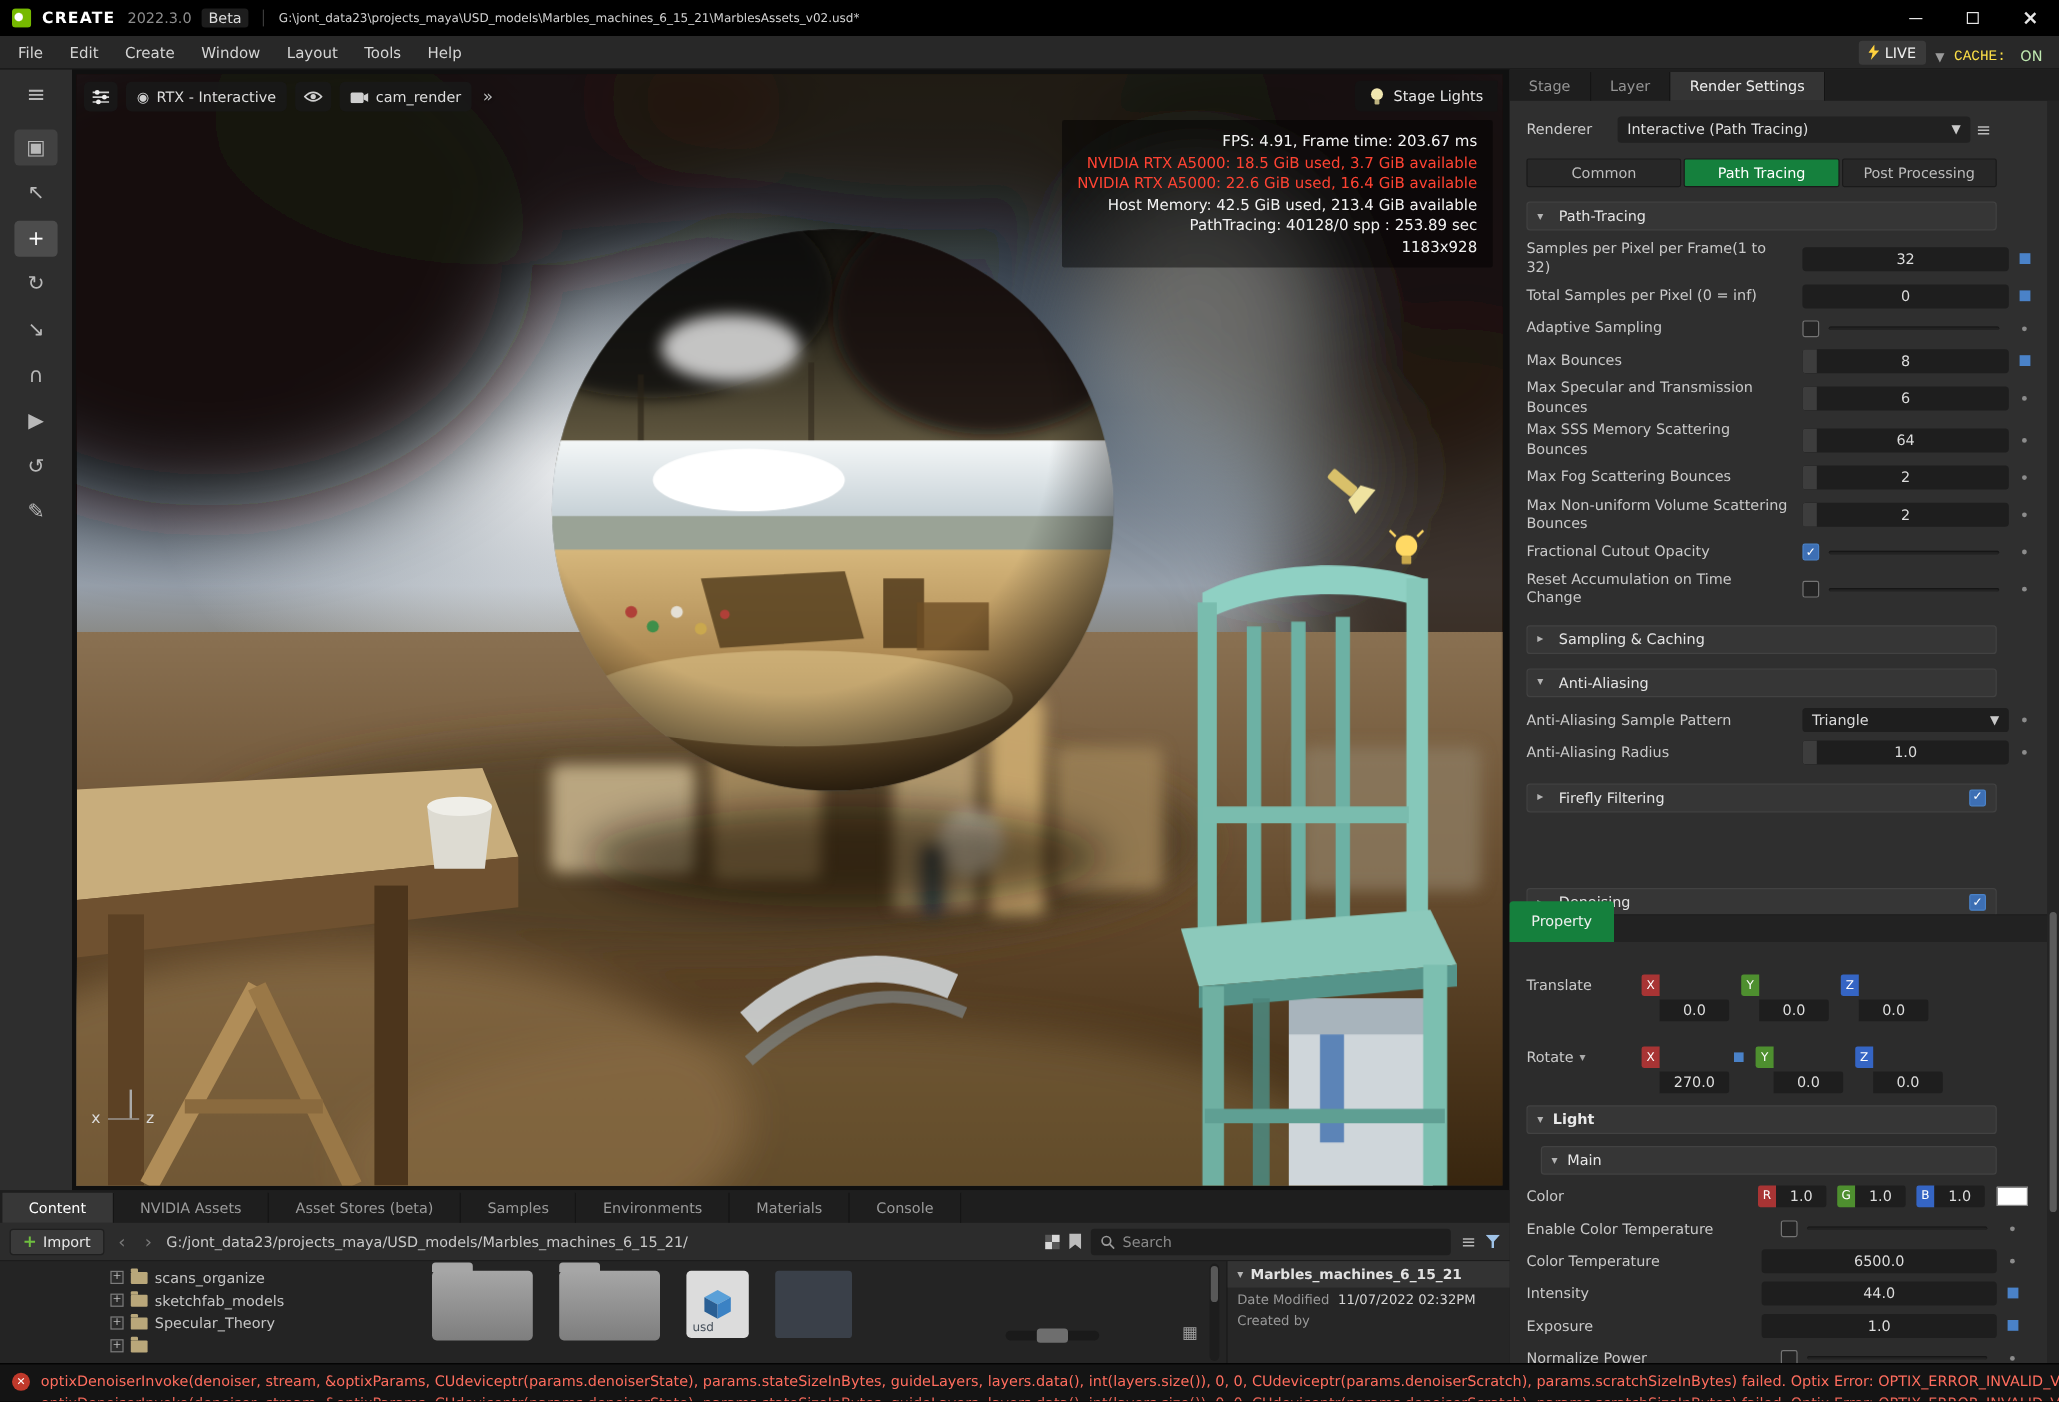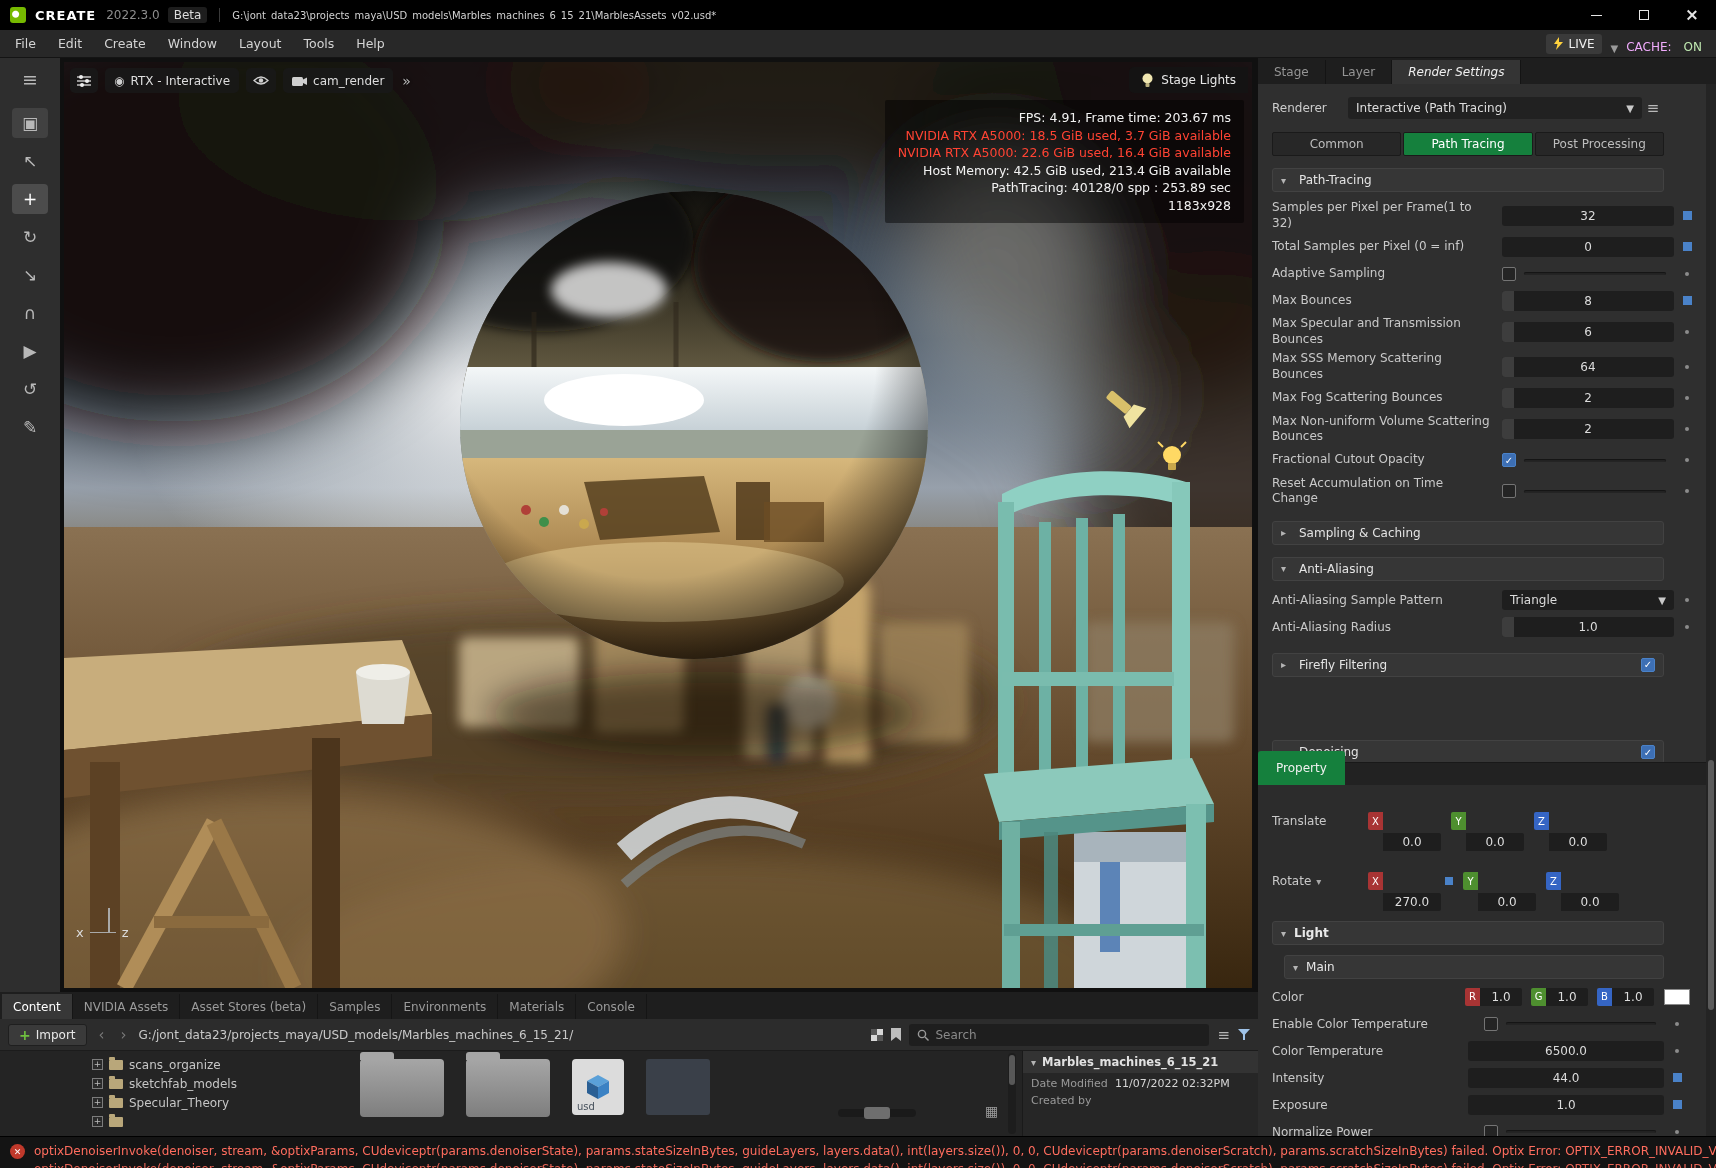--- a/index.html
+++ b/index.html
@@ -29,7 +29,7 @@
   .menu-right { margin-left:auto; display:flex; align-items:flex-end; gap:8px; padding-right:10px; }
   .live-btn { display:flex; align-items:center; gap:5px; background:#3a3a3a; border-radius:3px; height:20px; padding:0 8px; color:#f0f0f0; }
   .live-caret { color:#9a9a9a; font-size:10px; }
-  .cache { color:#f0abfc; } .cache-val { color:#bfe8b0; margin-left:4px; }
+  .cache { color:#fde047;font-family:Liberation Mono, monospace; } .cache-val { color:#bfe8b0; margin-left:4px; }
 
   
   .ltb { position:absolute; left:0; top:58px; width:60px; height:934px; background:#2e2e2e; display:flex; flex-direction:column; align-items:center; padding-top:6px; }

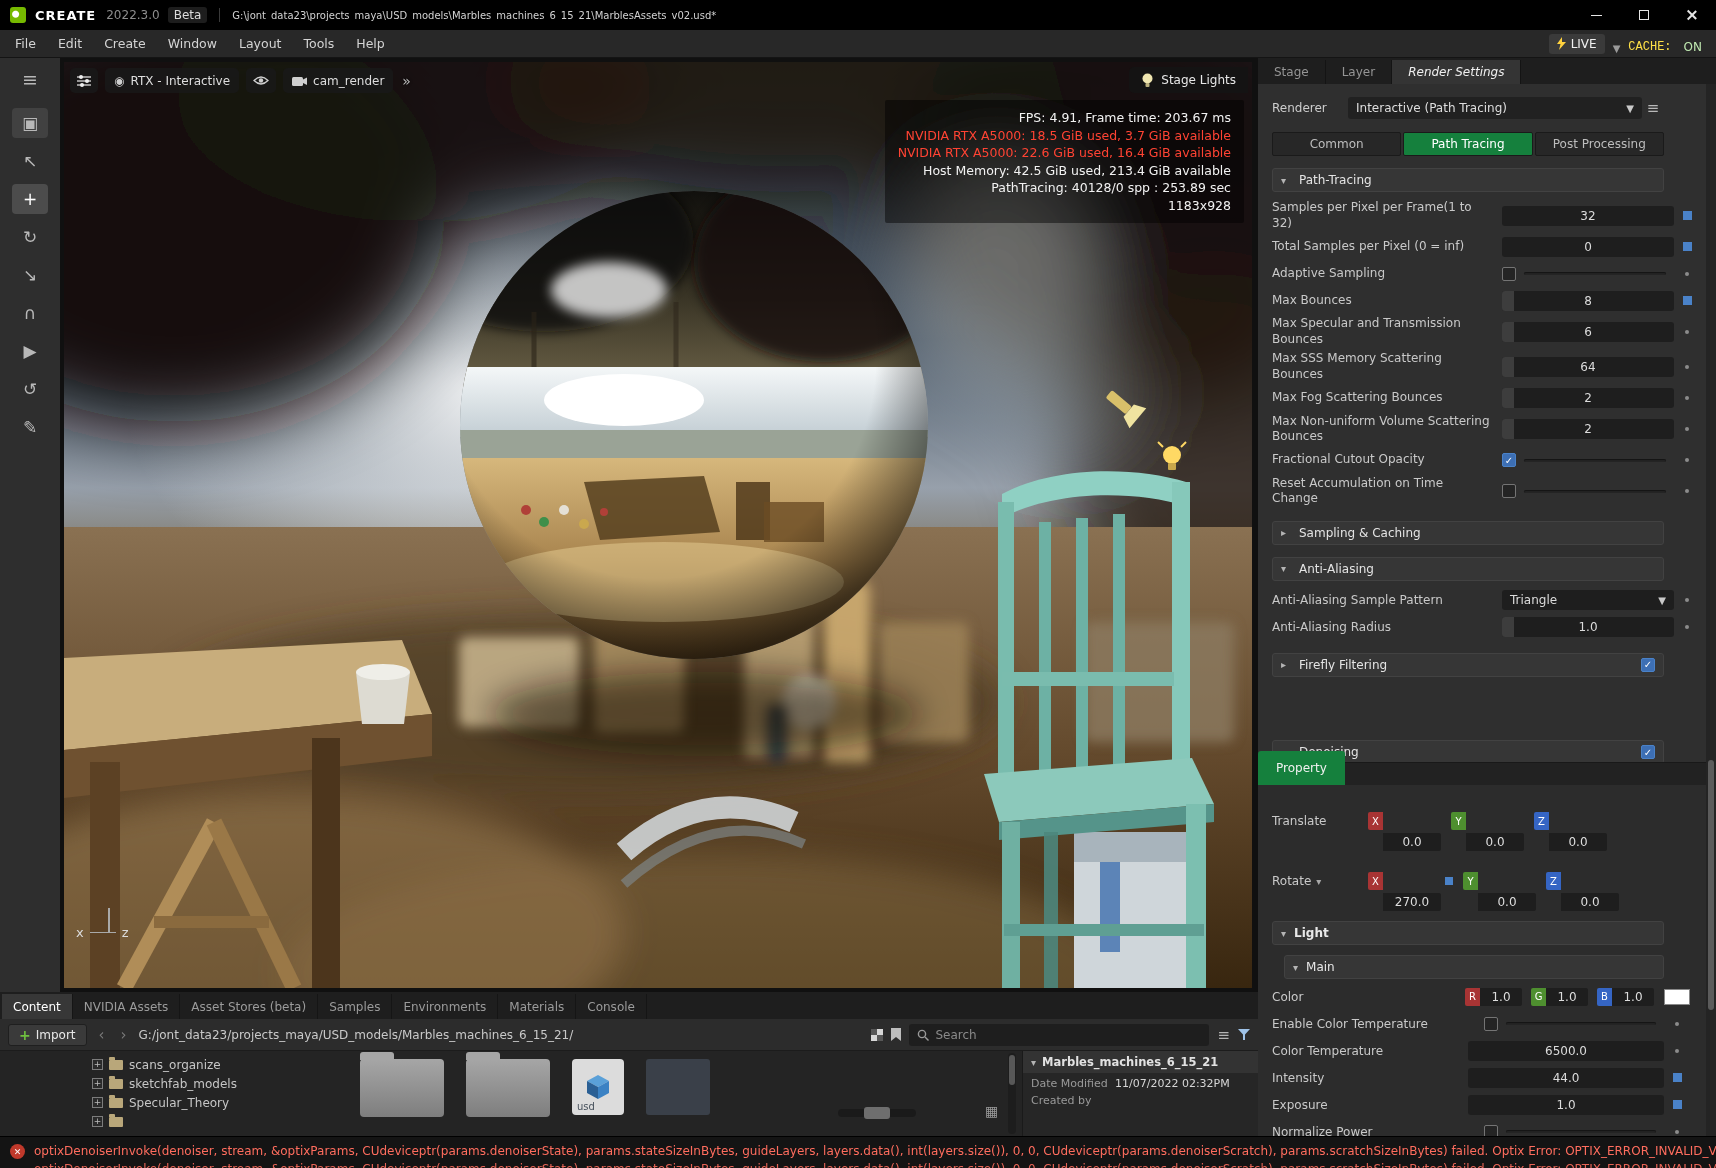--- a/index.html
+++ b/index.html
@@ -59,7 +59,7 @@
   .rp { position:absolute; left:1258px; top:58px; width:458px; height:1078px; background:#2f2f2f; }
   .rp-tabbar { height:26px; background:#1e1e1e; display:flex; align-items:flex-end; }
   .rp-tab { height:24px; padding:0 16px; display:flex; align-items:center; color:#959595; font-size:12px; border-right:1px solid #141414; }
-  .rp-tab.active { background:#343434; color:#efefef;font-style:italic; }
+  .rp-tab.active { background:#343434; color:#efefef; }
   .rs-content { padding:10px 16px 0 14px; height:646px; overflow:hidden; }
   .renderer-row { display:flex; align-items:center; margin-right:36px; height:28px; }
   .renderer-row .lbl { width:76px; color:#cdcdcd; }

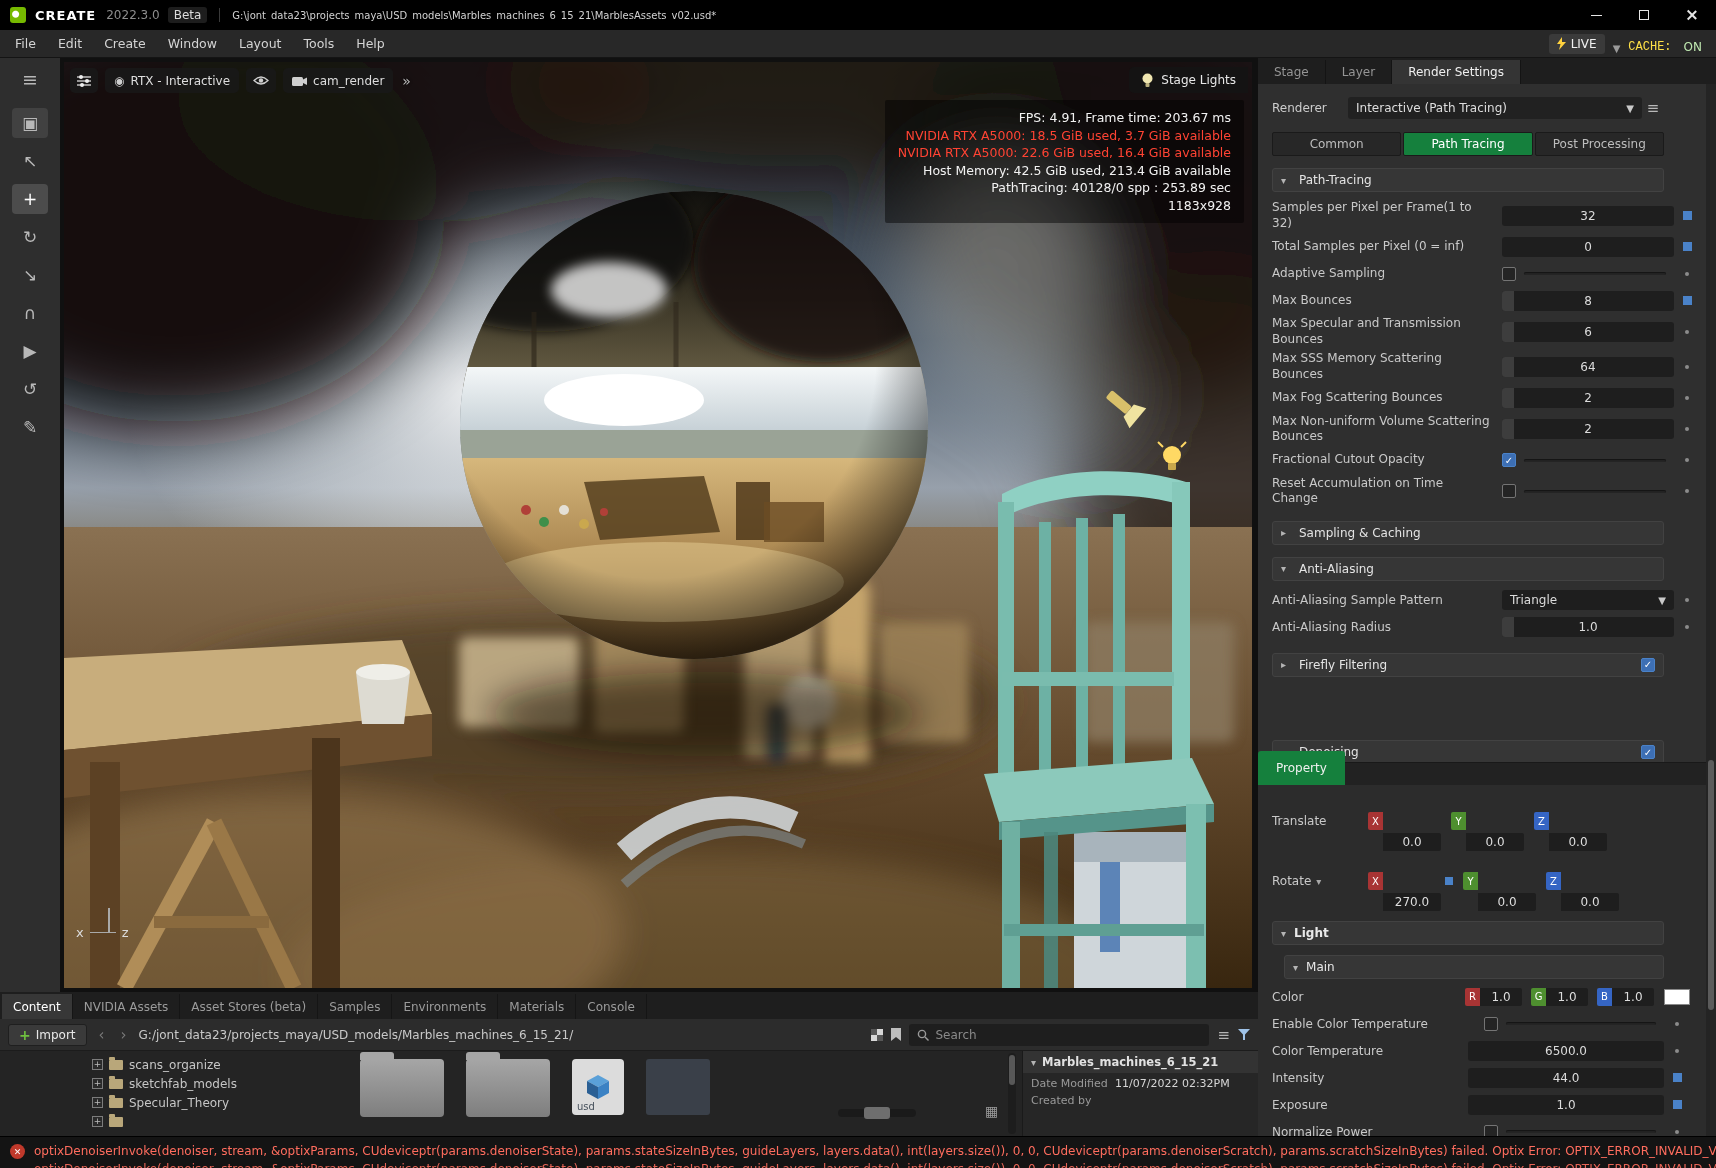--- a/index.html
+++ b/index.html
@@ -121,7 +121,7 @@
   
   .cbr { position:absolute; left:0; top:992px; width:1258px; height:144px; background:#262626; }
   .cbr-tabs { height:27px; background:#1e1e1e; display:flex; align-items:flex-end; padding-left:2px; }
-  .cbr-tab { height:25px; padding:0 11px; display:flex; align-items:center; color:#9b9b9b; border-right:1px solid #151515; }
+  .cbr-tab { height:25px; padding:0 22px; display:flex; align-items:center; color:#9b9b9b; border-right:1px solid #151515; }
   .cbr-tab.active { background:#373737; color:#fff; }
   .cbr-toolbar { height:32px; background:#2c2c2c; border-bottom:1px solid #1c1c1c; display:flex; align-items:center; padding:0 8px; gap:8px; }
   .import-btn { display:flex; align-items:center; gap:5px; height:22px; padding:0 10px; background:#3a3a3a; border:1px solid #1f1f1f; border-radius:3px; color:#e8e8e8; }

